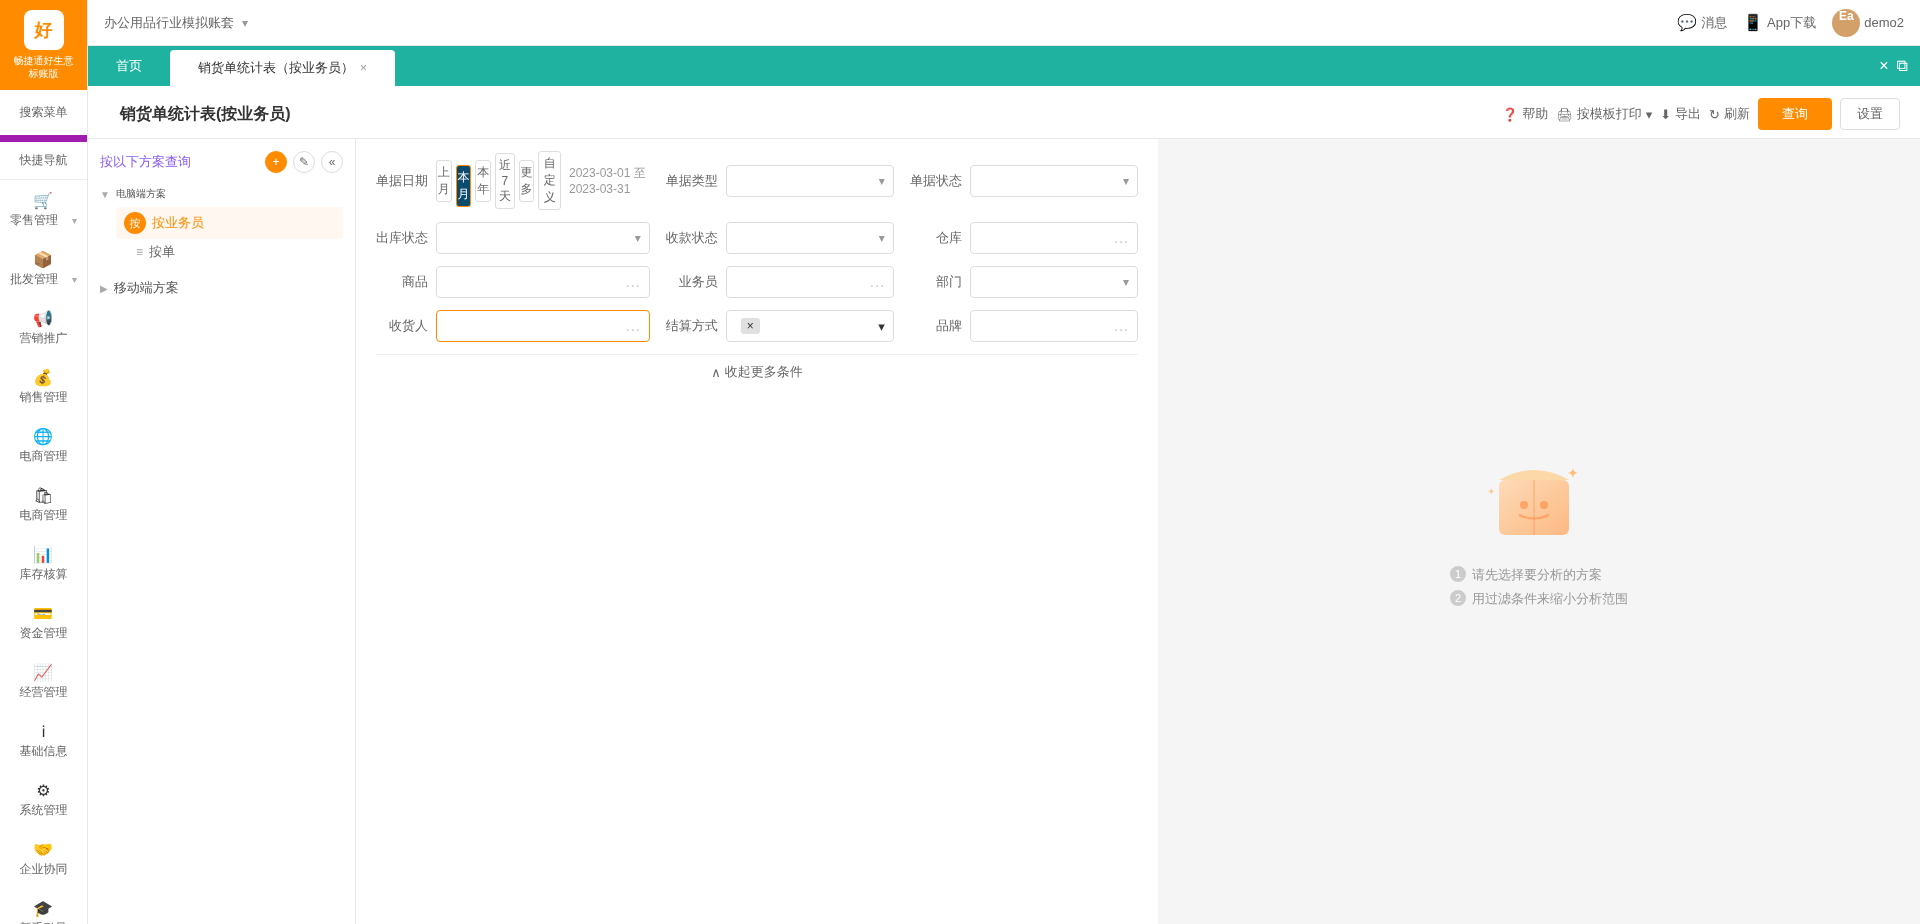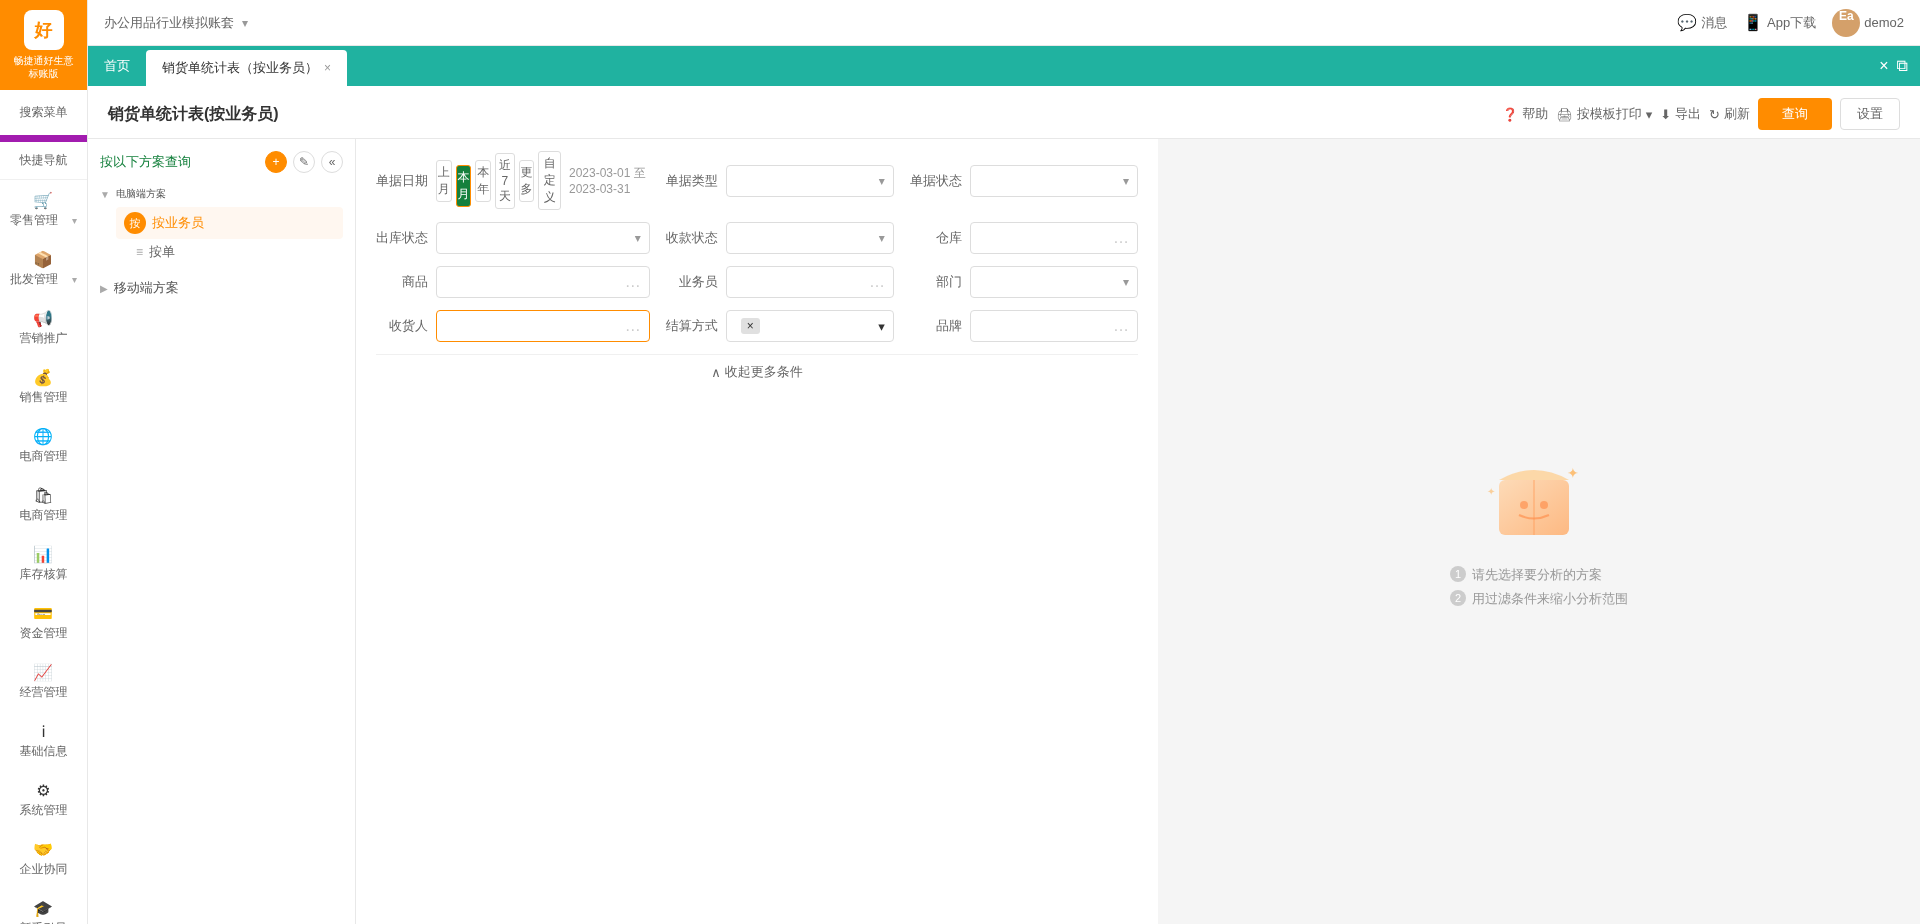--- a/index.html
+++ b/index.html
@@ -36,7 +36,7 @@
 
     
     .tabbar { background: #20b2a0; height: 40px; display: flex; align-items: center; padding: 0 0; }
-    .tab-item { height: 40px; display: flex; align-items: center; padding: 0 16px; font-size: 13px; cursor: pointer; position: relative; }
+    .tab-item { height: 40px; display: flex; align-items: center; padding: 0 28px; font-size: 13px; cursor: pointer; position: relative; }
     .tab-item.home { background: #20b2a0; color: #fff; }
     .tab-item.active { background: #fff; color: #333; border-radius: 4px 4px 0 0; margin-top: 4px; height: 36px; }
     .tab-item .tab-close { margin-left: 6px; font-size: 12px; color: #999; cursor: pointer; }

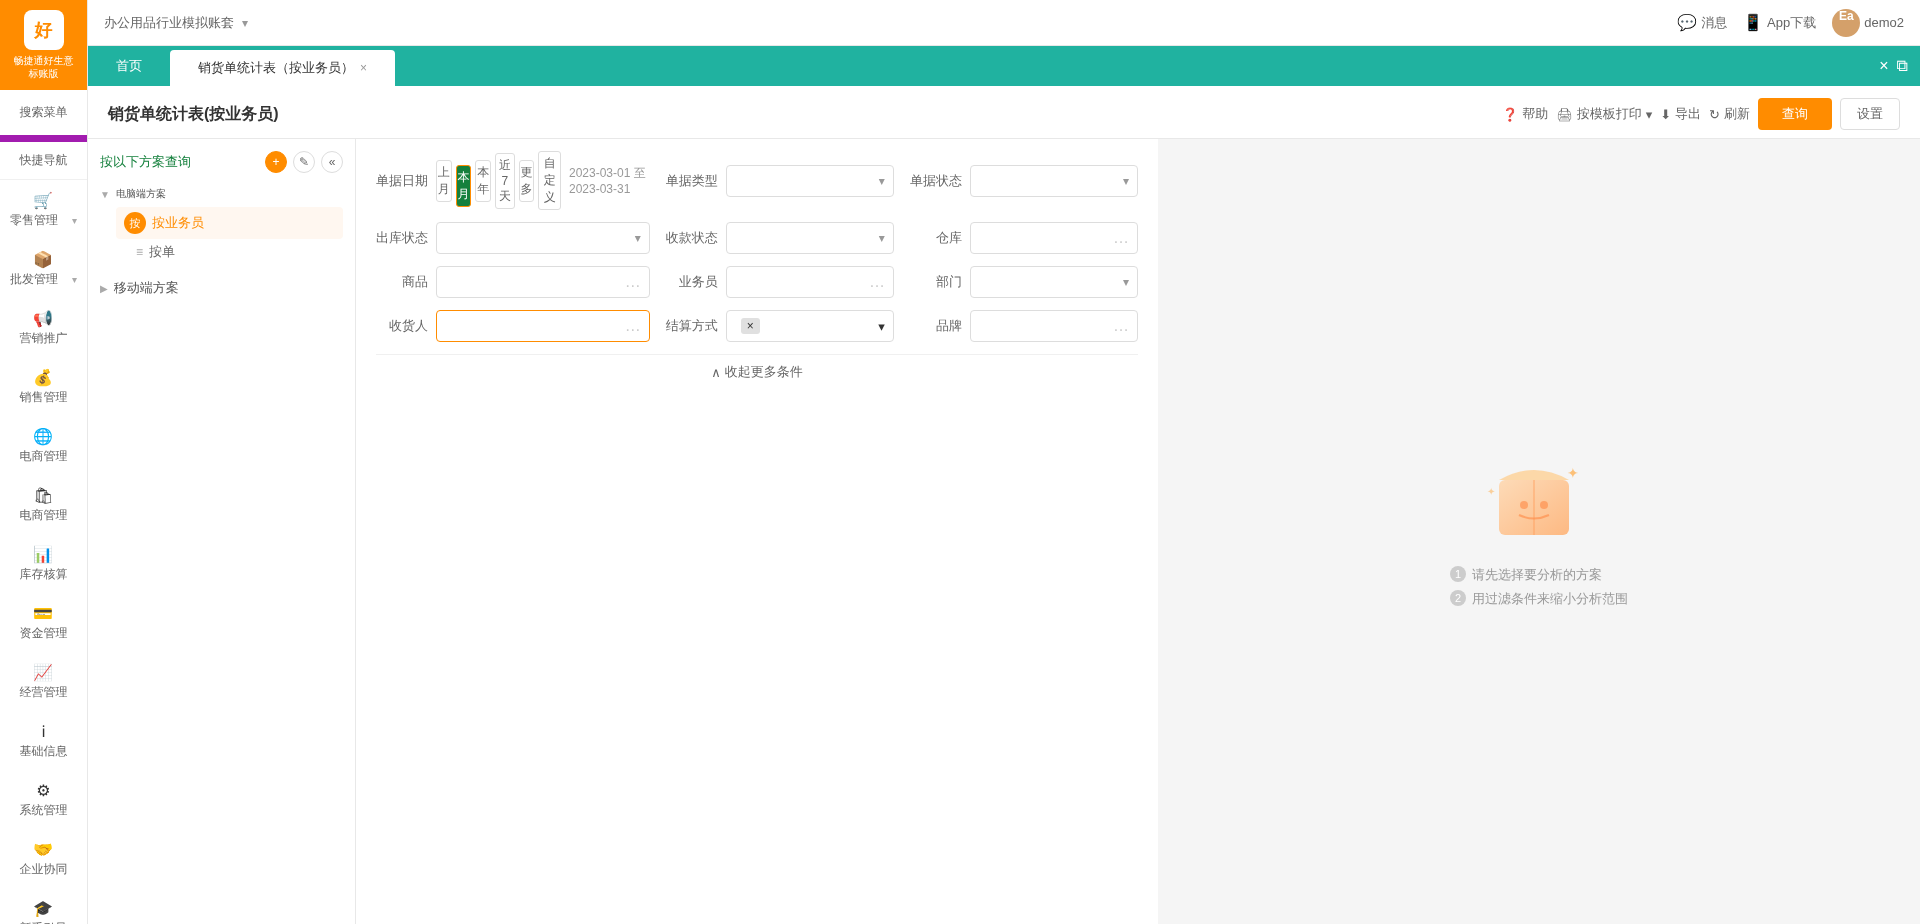--- a/index.html
+++ b/index.html
@@ -49,7 +49,7 @@
 
     
     .page-header { background: #fff; padding: 12px 20px 8px; display: flex; align-items: center; justify-content: space-between; border-bottom: 1px solid #e8e8e8; }
-    .page-title { font-size: 16px; font-weight: 600; color: #333; }
+    .page-title { font-size: 16px; font-weight: 600; color: #333; margin-left: 12px; }
     .page-action { display: flex; align-items: center; gap: 4px; cursor: pointer; color: #666; font-size: 13px; }
     .filter-sidebar { width: 268px; background: #fff; border-right: 1px solid #e8e8e8; padding: 12px 0; flex-shrink: 0; }
     .filter-sidebar-header { display: flex; align-items: center; justify-content: space-between; padding: 0 12px 8px; font-size: 13px; color: #333; }

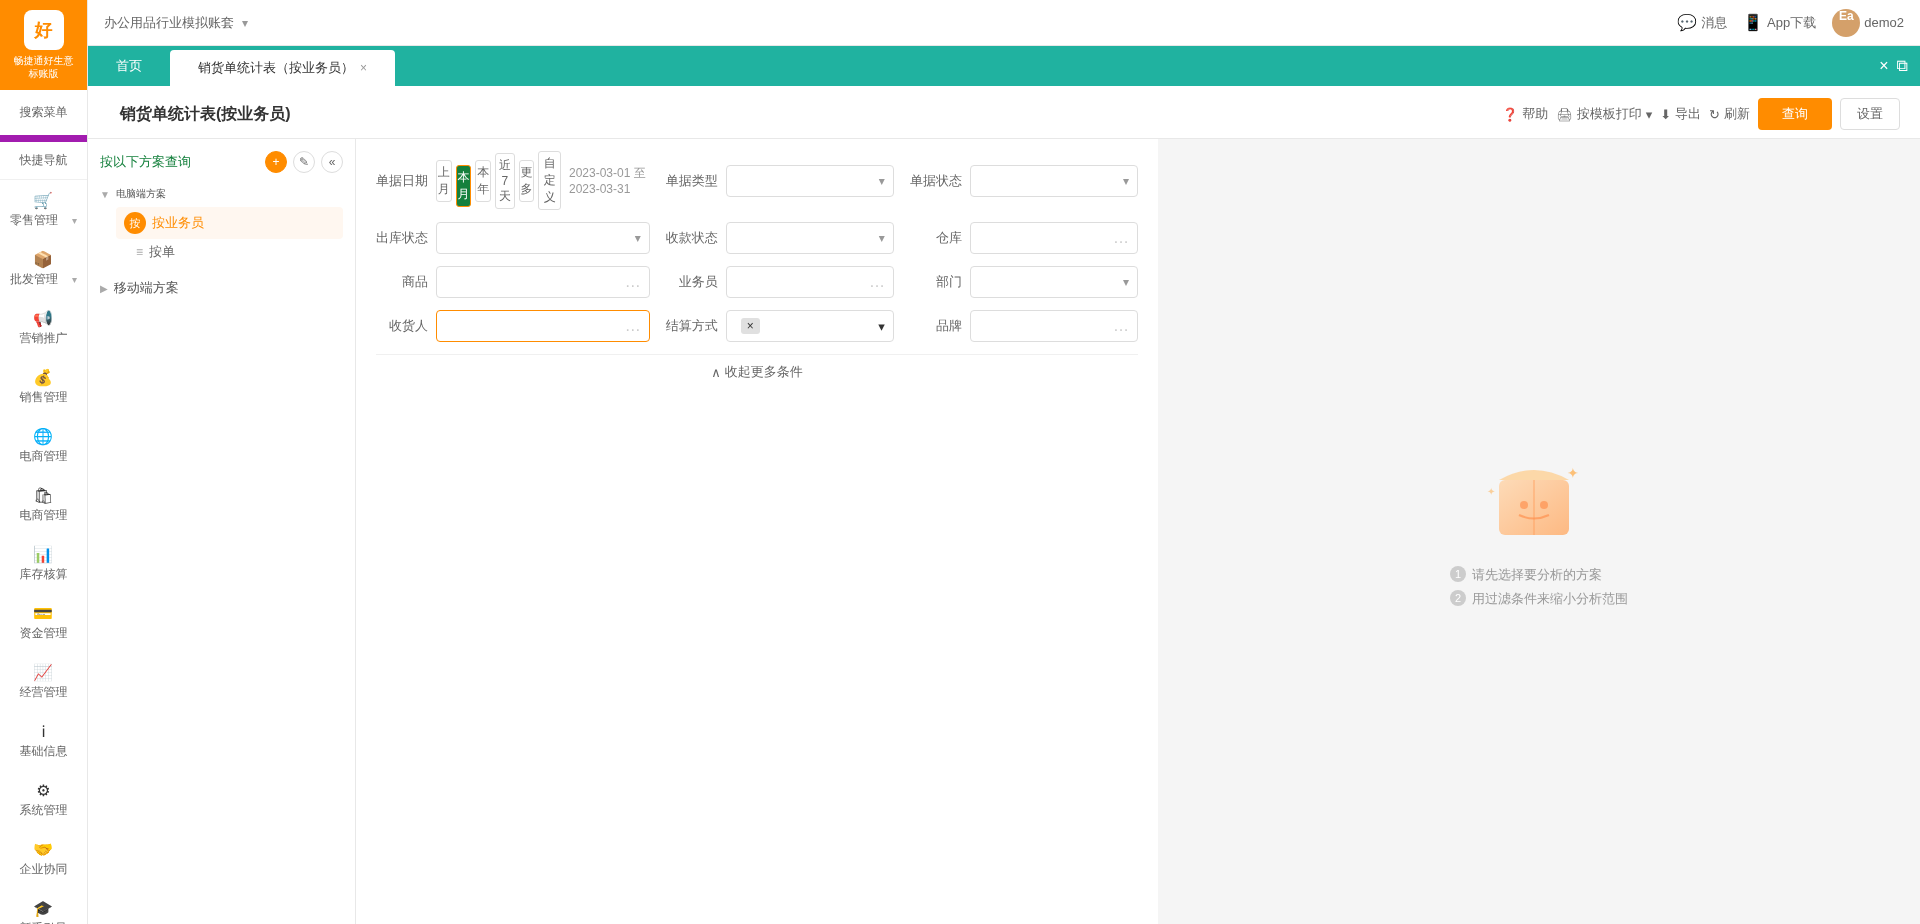--- a/index.html
+++ b/index.html
@@ -53,7 +53,7 @@
     .page-action { display: flex; align-items: center; gap: 4px; cursor: pointer; color: #666; font-size: 13px; }
     .filter-sidebar { width: 268px; background: #fff; border-right: 1px solid #e8e8e8; padding: 12px 0; flex-shrink: 0; }
     .filter-sidebar-header { display: flex; align-items: center; justify-content: space-between; padding: 0 12px 8px; font-size: 13px; color: #333; }
-    .filter-sidebar-header .label { font-size: 13px; color: #15803d; }
+    .filter-sidebar-header .label { font-size: 13px; color: #8b5cf6; }
     .filter-sidebar-icons { display: flex; align-items: center; gap: 6px; }
     .filter-sidebar-icon { width: 22px; height: 22px; border-radius: 50%; border: 1px solid #ddd; display: flex; align-items: center; justify-content: center; cursor: pointer; font-size: 12px; color: #666; }
     .filter-sidebar-icon.orange { background: #ff8c00; border-color: #ff8c00; color: #fff; }

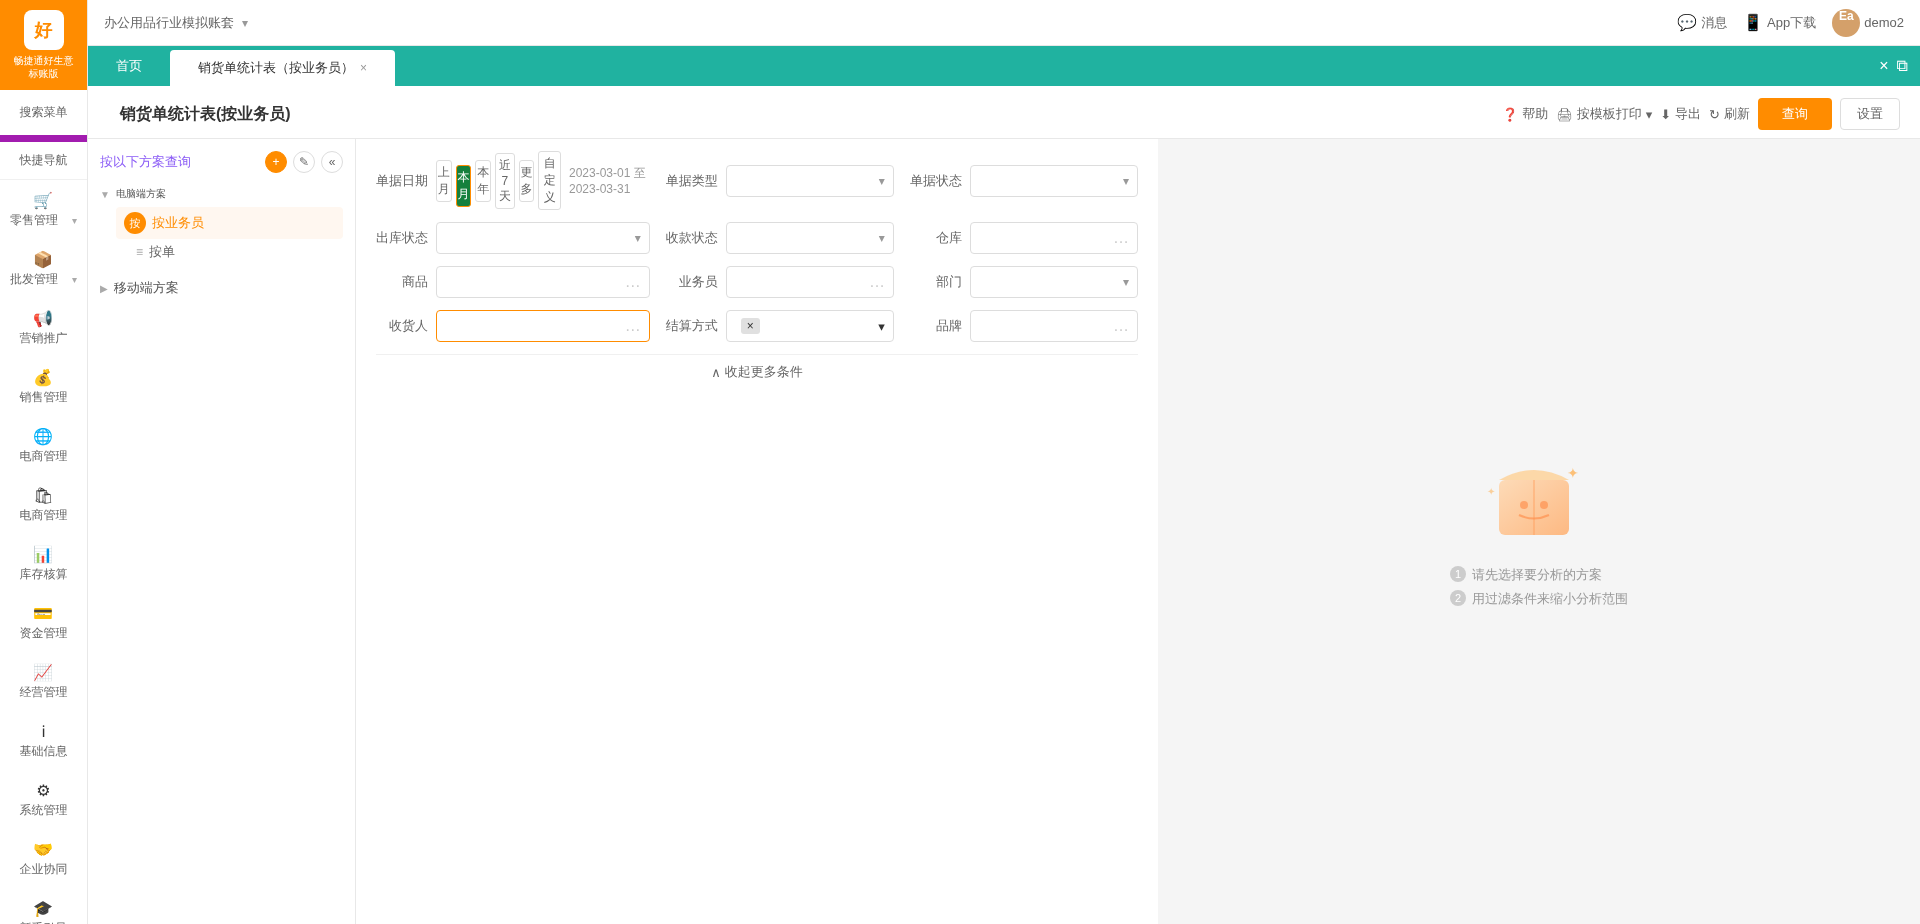--- a/index.html
+++ b/index.html
@@ -83,7 +83,7 @@
     .filter-select .select-arrow { color: #999; font-size: 12px; }
     .filter-date-group { display: flex; align-items: center; gap: 4px; flex: 1; }
     .date-btn { padding: 3px 0; border-radius: 3px; font-size: 12px; cursor: pointer; border: 1px solid #ddd; background: #fff; color: #666; }
-    .date-btn.active { background: #15803d; color: #fff; border-color: #ff8c00; margin-top: 10px; }
+    .date-btn.active { background: #0c4a6e; color: #fff; border-color: #ff8c00; margin-top: 10px; }
     .date-range { font-size: 12px; color: #999; padding-left: 4px; }
     .filter-dots { font-size: 16px; color: #ccc; cursor: pointer; margin-left: 4px; }
     .filter-separator { width: 16px; }

